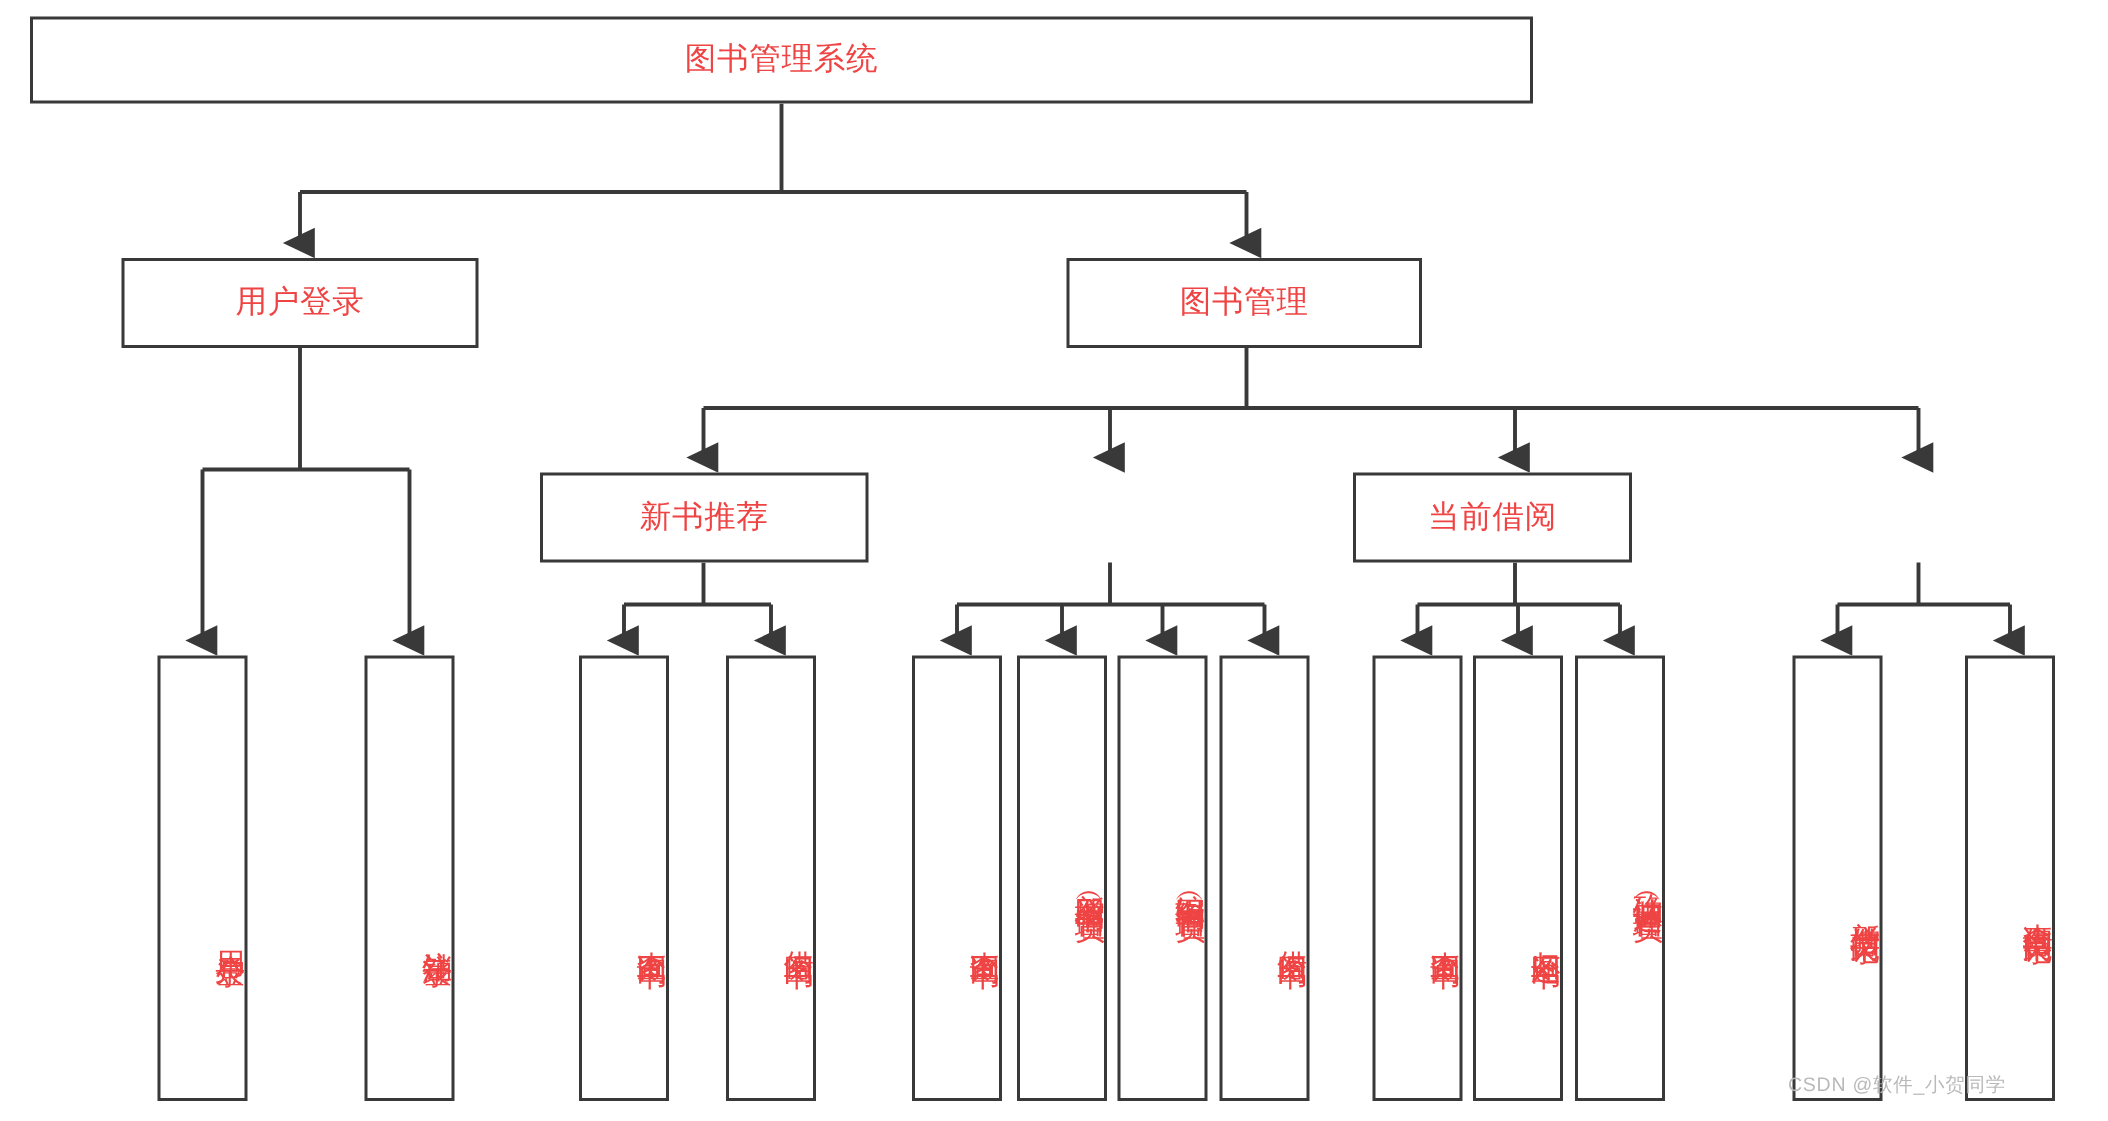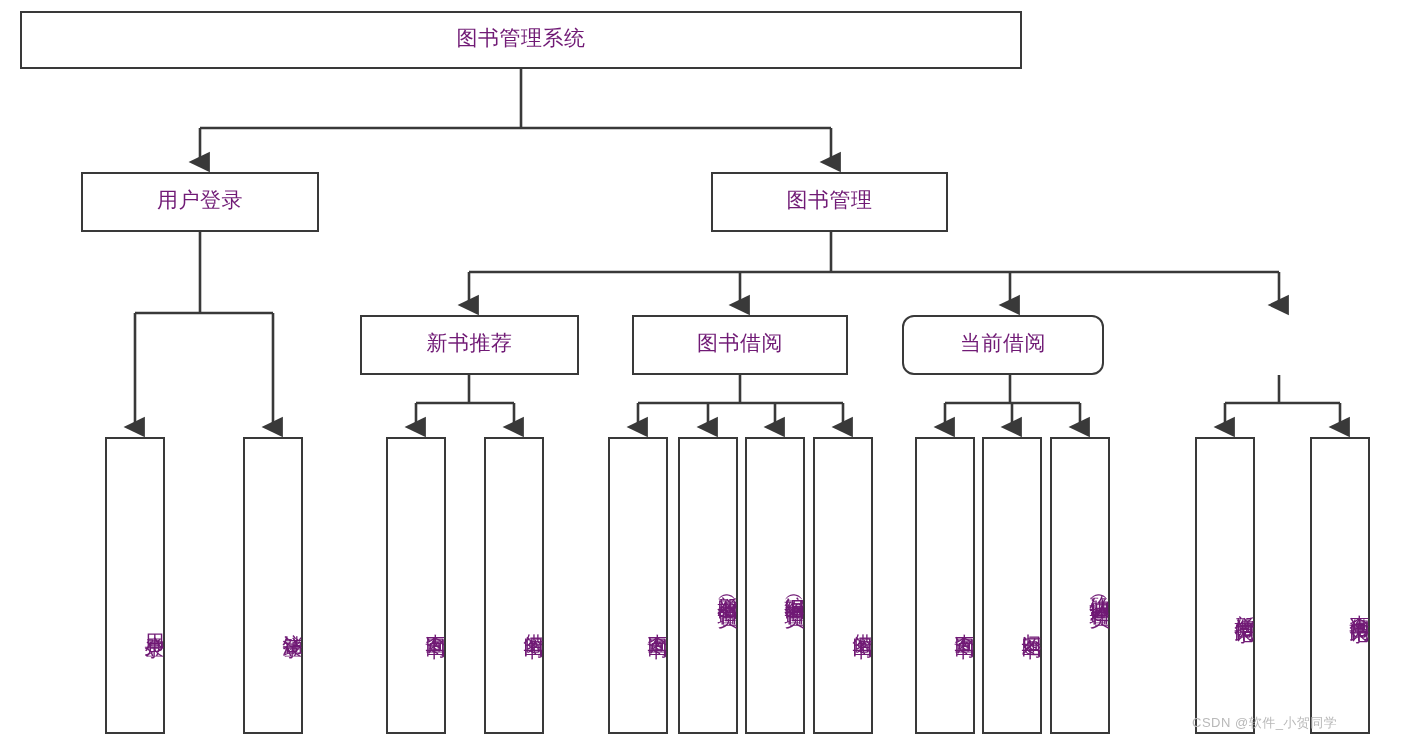--- a/index.html
+++ b/index.html
@@ -33,12 +33,11 @@
     display: flex;
     align-items: center;
     justify-content: center;
-    color: #701a75;
+    color: #ef4444;
     font-size: 21px;
     line-height: 1.18;
     letter-spacing: 0.5px;
     white-space: nowrap;
-    font-family: Liberation Mono, monospace;
   }
   .node.vert {
     writing-mode: vertical-rl;

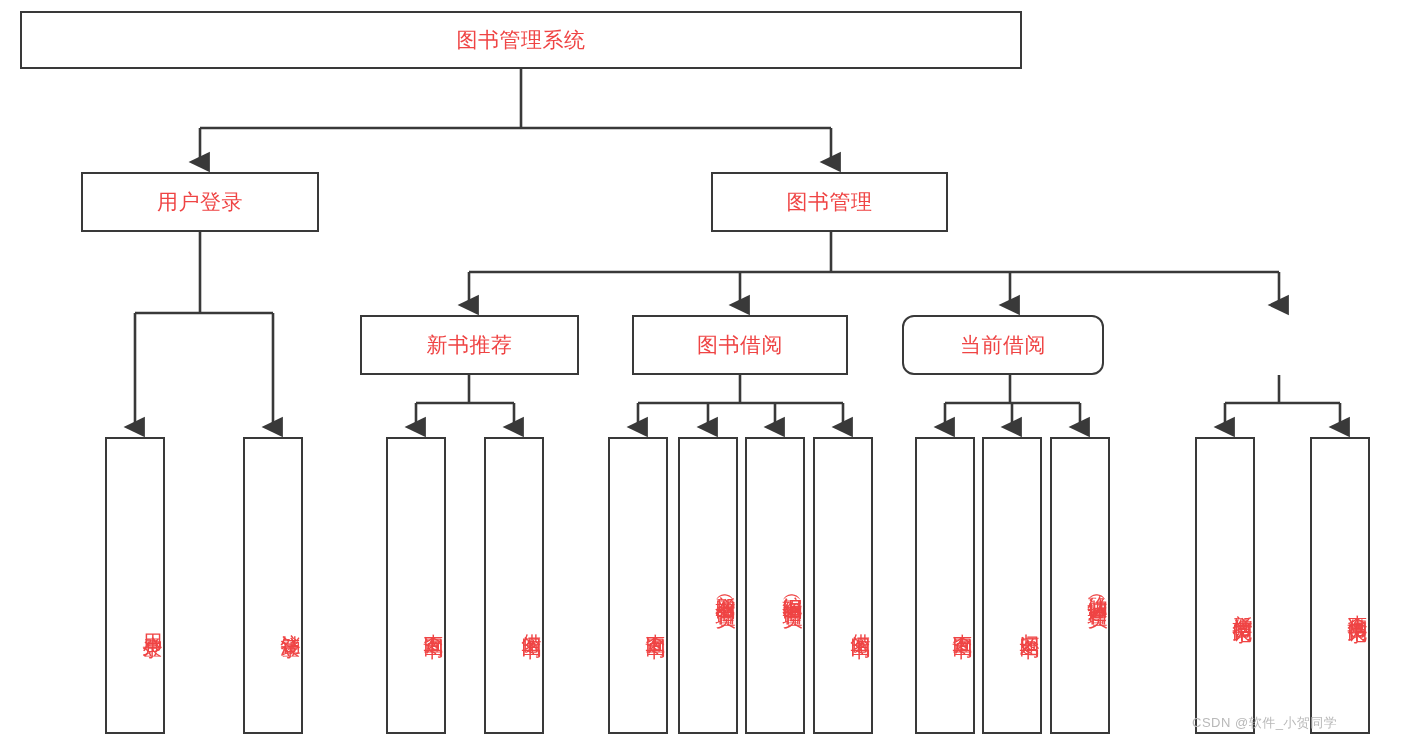--- a/index.html
+++ b/index.html
@@ -134,9 +134,6 @@
   <div class="node" style="left:711px; top:172px; width:237px; height:60px;">
     <span>图书管理</span>
   </div>
-  <div class="node" style="left:632px; top:315px; width:216px; height:60px;">
-    <span>图书借阅</span>
-  </div>
   <div class="node" style="left:902px; top:315px; width:202px; height:60px;border-radius:12px;">
     <span>当前借阅</span>
   </div>

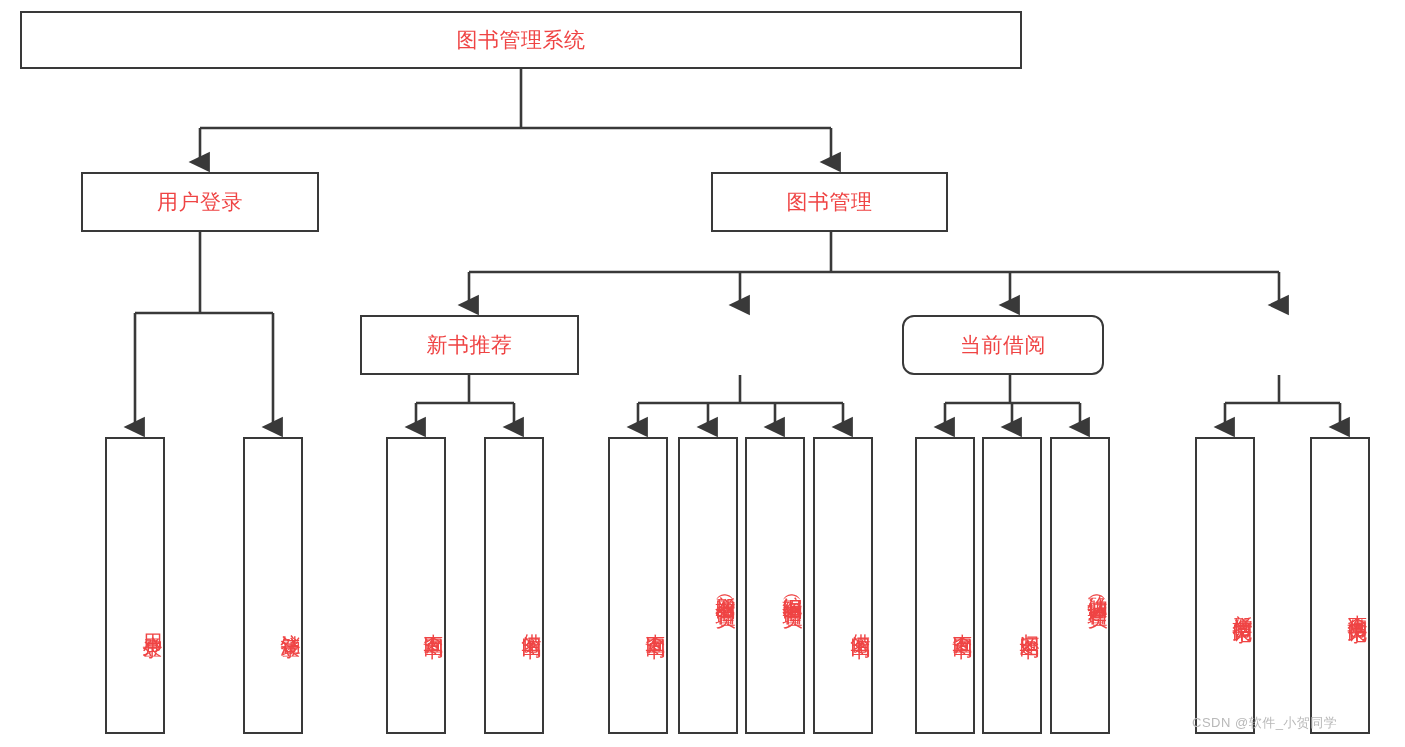--- a/index.html
+++ b/index.html
@@ -134,7 +134,7 @@
   <div class="node" style="left:711px; top:172px; width:237px; height:60px;">
     <span>图书管理</span>
   </div>
-  <div class="node" style="left:902px; top:315px; width:202px; height:60px;border-radius:12px;">
+  <div class="node" style="left:902px; top:315px; width:186px; height:60px;">
     <span>当前借阅</span>
   </div>
 

